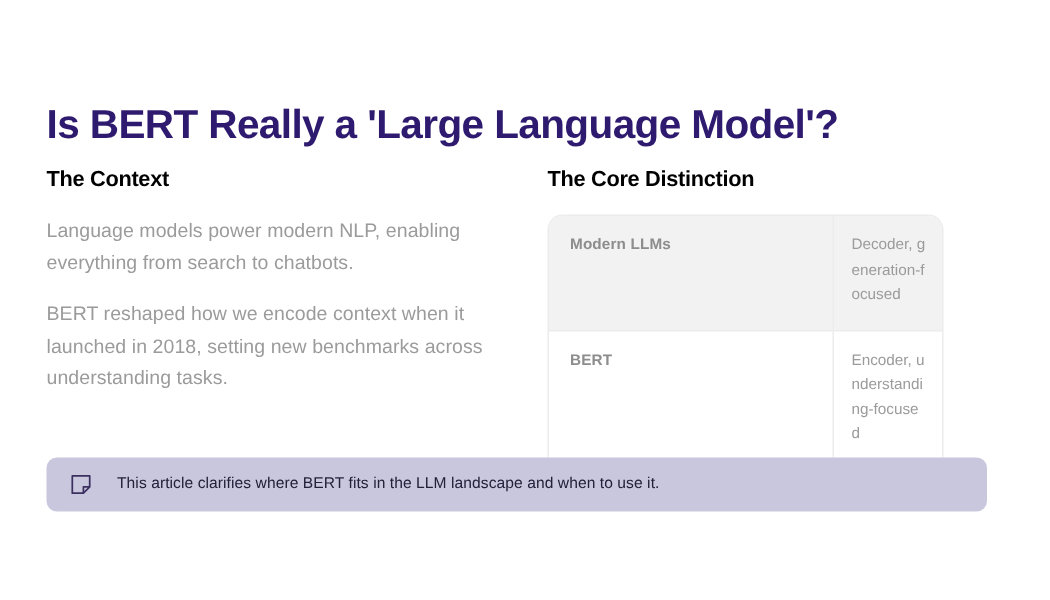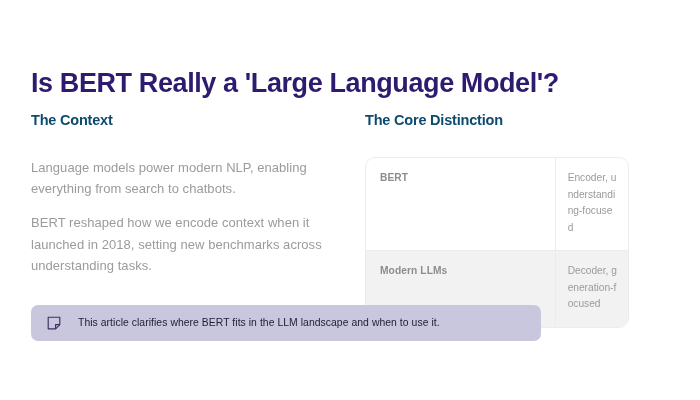--- a/index.html
+++ b/index.html
@@ -50,9 +50,9 @@
   .section-heading {
     font-size: 14.5px;
     font-weight: bold;
-    color: #0c4a6e;
+    color: #000000;
     letter-spacing: -0.2px;
-    margin: 0 0 28px 0;
+    margin: 0 0 14px 0;
     line-height: 1.2;
   }
   .body-text {

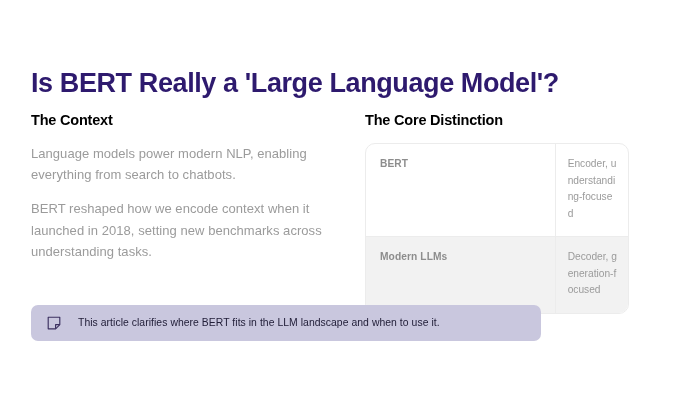--- a/index.html
+++ b/index.html
@@ -152,14 +152,14 @@
 
     <div class="compare-card">
 
+      <div class="compare-row alt">
+        <div class="cell-label">Modern LLMs</div>
+        <div class="cell-value">Decoder, generation-focused</div>
+      </div>
+
       <div class="compare-row">
         <div class="cell-label">BERT</div>
         <div class="cell-value">Encoder, understanding-focused</div>
-      </div>
-
-      <div class="compare-row alt">
-        <div class="cell-label">Modern LLMs</div>
-        <div class="cell-value">Decoder, generation-focused</div>
       </div>
 
     </div>

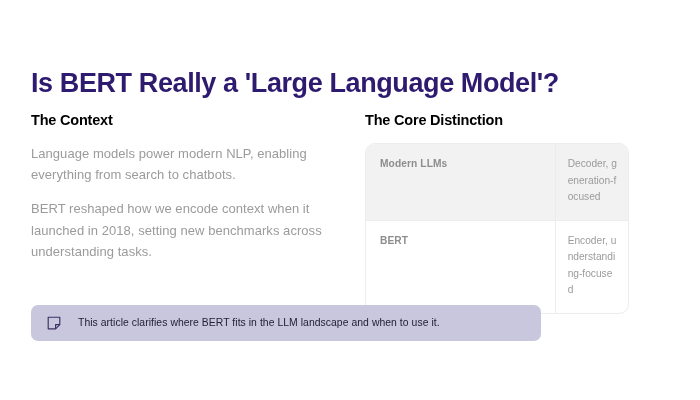--- a/index.html
+++ b/index.html
@@ -109,7 +109,7 @@
     position: absolute;
     left: 31px;
     top: 305px;
-    width: 510px;
+    width: 627px;
     height: 36px;
     box-sizing: border-box;
     background: #c9c7de;

